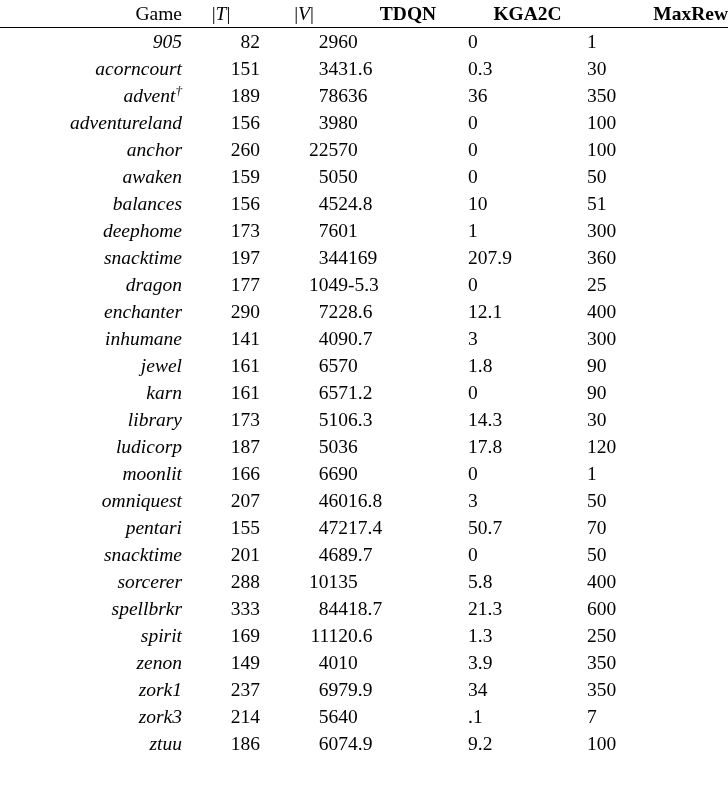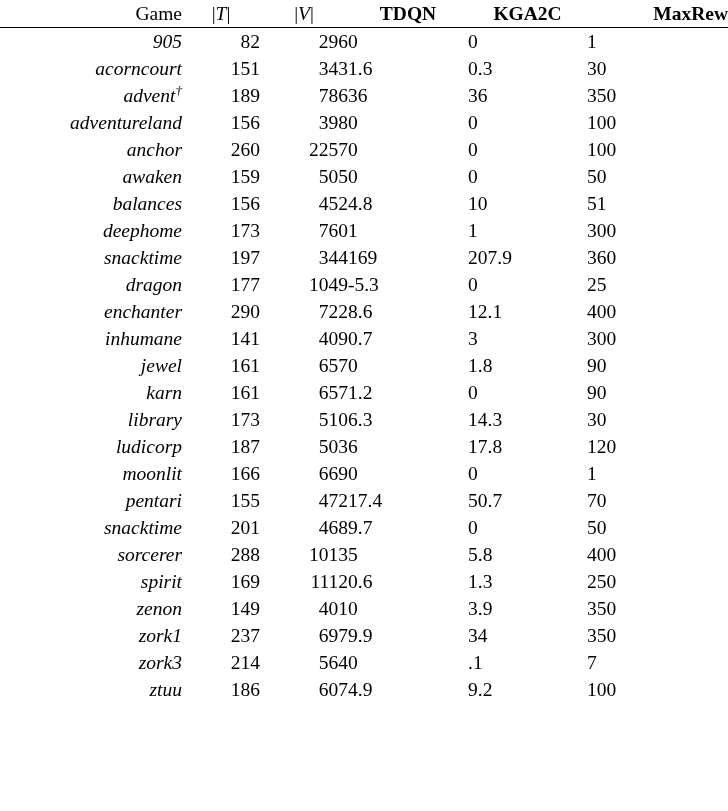--- a/index.html
+++ b/index.html
@@ -248,6 +248,14 @@
         <td class="c-maxrew-cell vrule-left">1</td>
       </tr>
       <tr>
+        <td class="c-game-cell">omniquest</td>
+        <td class="c-t-cell vrule-left">207</td>
+        <td class="c-v-cell">460</td>
+        <td class="c-tdqn-cell vrule-left"><span class="bold">16.8</span></td>
+        <td class="c-kga2c-cell">3</td>
+        <td class="c-maxrew-cell vrule-left">50</td>
+      </tr>
+      <tr>
         <td class="c-game-cell">pentari</td>
         <td class="c-t-cell vrule-left">155</td>
         <td class="c-v-cell">472</td>

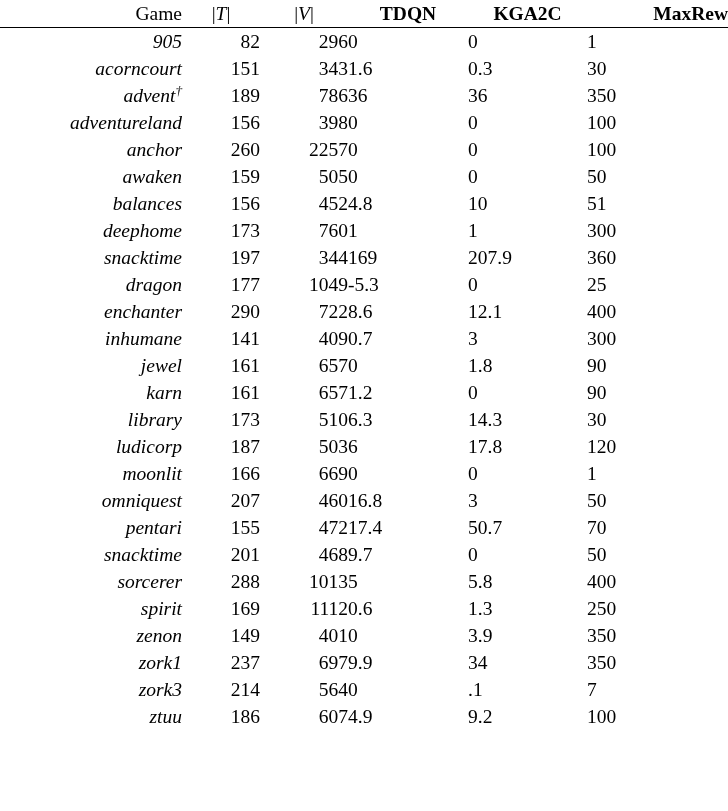--- a/index.html
+++ b/index.html
@@ -280,6 +280,14 @@
         <td class="c-maxrew-cell vrule-left">400</td>
       </tr>
       <tr>
+        <td class="c-game-cell">spellbrkr</td>
+        <td class="c-t-cell vrule-left">333</td>
+        <td class="c-v-cell">844</td>
+        <td class="c-tdqn-cell vrule-left">18.7</td>
+        <td class="c-kga2c-cell"><span class="bold">21.3</span></td>
+        <td class="c-maxrew-cell vrule-left">600</td>
+      </tr>
+      <tr>
         <td class="c-game-cell">spirit</td>
         <td class="c-t-cell vrule-left">169</td>
         <td class="c-v-cell">1112</td>

